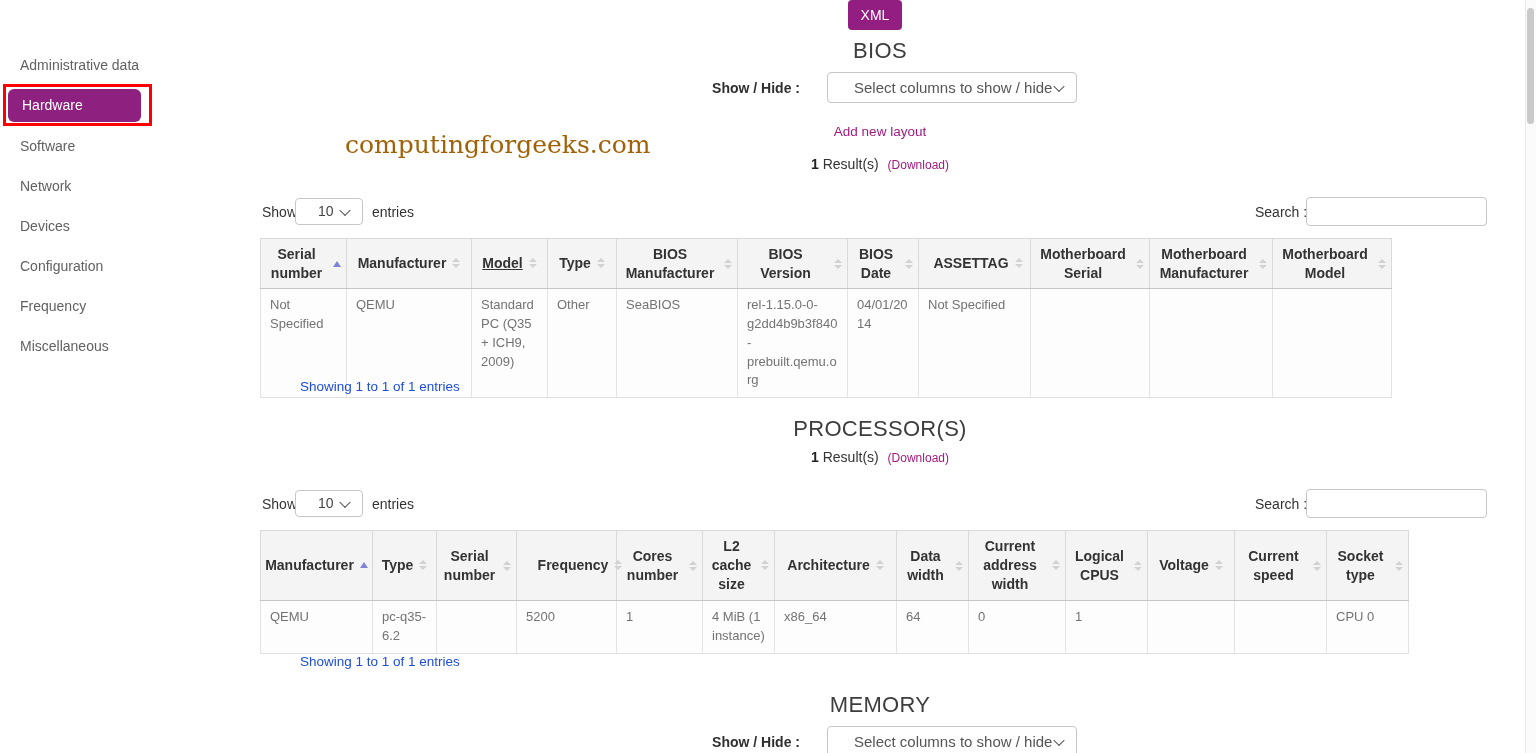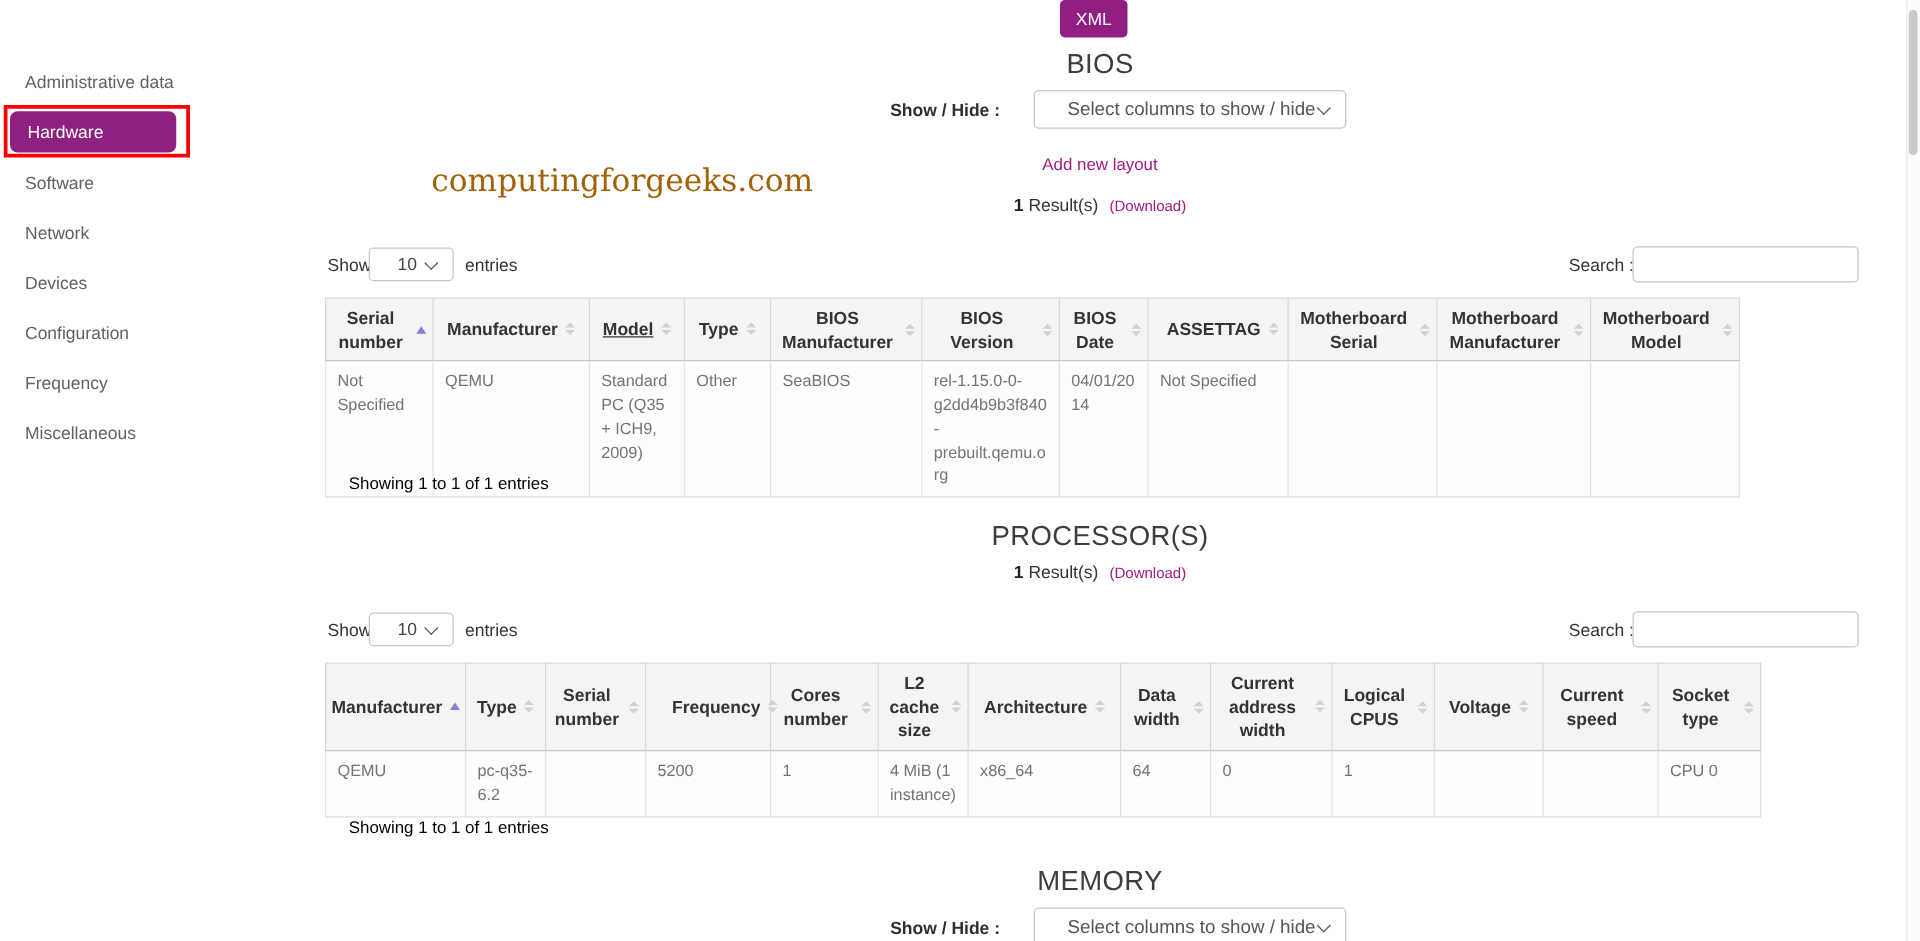--- a/index.html
+++ b/index.html
@@ -58,7 +58,7 @@
   .sort-both .down{border-top:4px solid #d2d2d2}
   .sort-asc{flex:none;width:0;height:0;border-left:4.5px solid transparent;border-right:4.5px solid transparent;
             border-bottom:6px solid #8083d6}
-  .tbl-footer{position:absolute;left:19px;font-size:13.5px;color:#000000}
+  .tbl-footer{position:absolute;left:40px;font-size:13.5px;color:#1d4ed8}
 
   
   .sb-track{position:absolute;right:0;top:0;width:11px;height:753px;background:#fbfbfb;border-left:1px solid #e9e9e9;box-sizing:border-box}

